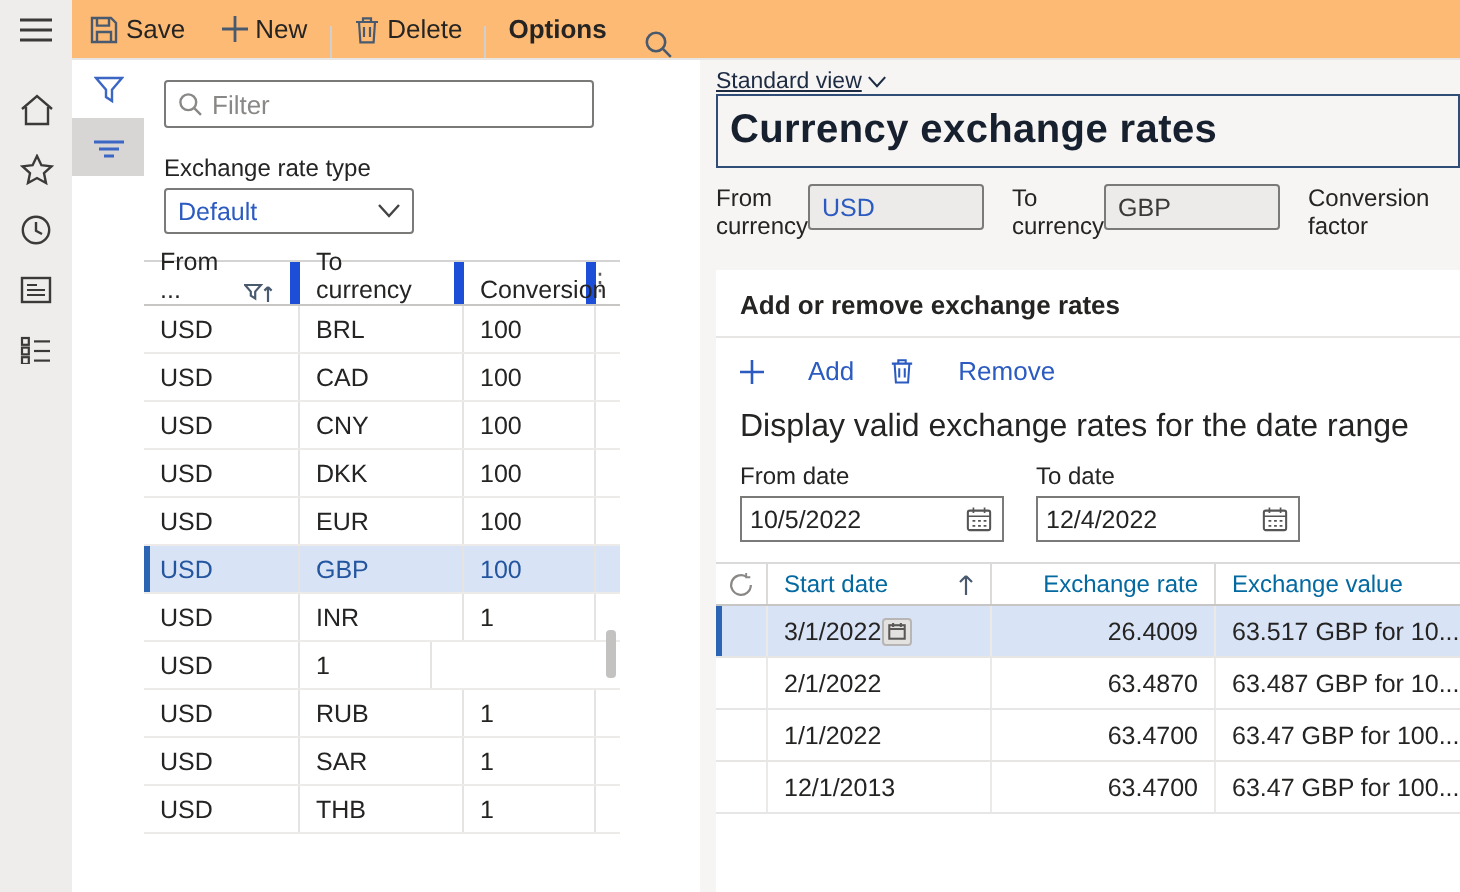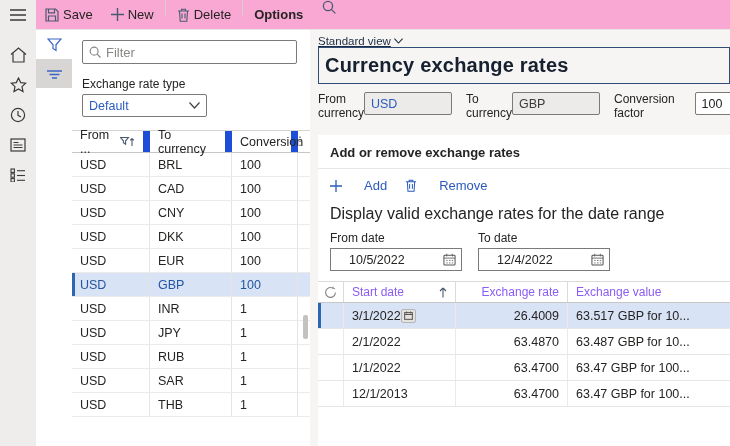--- a/index.html
+++ b/index.html
@@ -17,7 +17,7 @@
 
   
   .main-col { flex:1; display:flex; flex-direction:column; min-width:0; }
-  .toolbar { height:30px; background:#f9a8d4; border-bottom:1px solid #e8e6e4; display:flex; align-items:flex-start; font-size:13px; }
+  .toolbar { height:30px; background:#fdba74; border-bottom:1px solid #e8e6e4; display:flex; align-items:flex-end; font-size:13px; }
   .tb-item { display:flex; align-items:center; gap:4px; padding:0 9px; height:100%; cursor:pointer; color:#252423; }
   .tb-item .ic { color:#4a5a6e; }
   .tb-sep { width:1px; height:16px; background:#d2d0ce; margin:0 2px; }

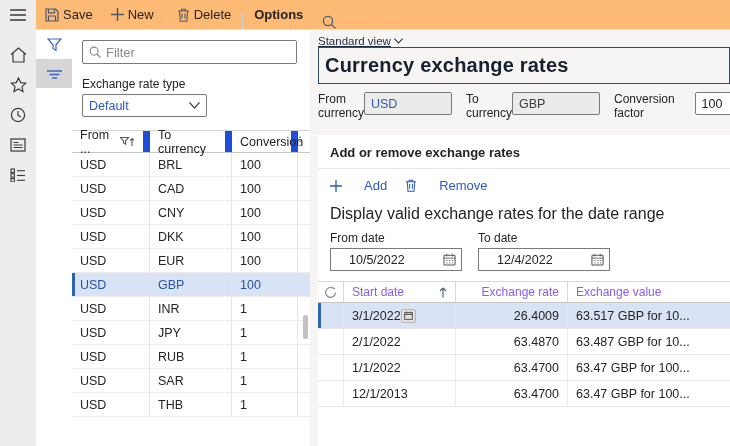--- a/index.html
+++ b/index.html
@@ -56,7 +56,7 @@
   .vscroll-thumb { position:absolute; right:2px; top:285px; width:5px; height:24px; background:#c4c2c0; border-radius:2px; }
 
   
-  .right-pane { flex:1; background:#f6f5f3; padding-left:8px; display:flex; flex-direction:column; min-width:0; }
+  .right-pane { flex:1; background:#f6f5f3; padding-left:8px; display:flex; flex-direction:column; min-width:0;margin-left:40px; }
   .view-row { margin-top:5px; display:flex; align-items:center; gap:3px; font-size:11.5px; color:#1d2b43; cursor:pointer; }
   .view-row .vlabel { text-decoration:underline; }
   .title-box { border:1px solid #2f4d77; background:#f6f5f3; height:37px; display:flex; align-items:center; padding-left:6px; margin-right:0; }

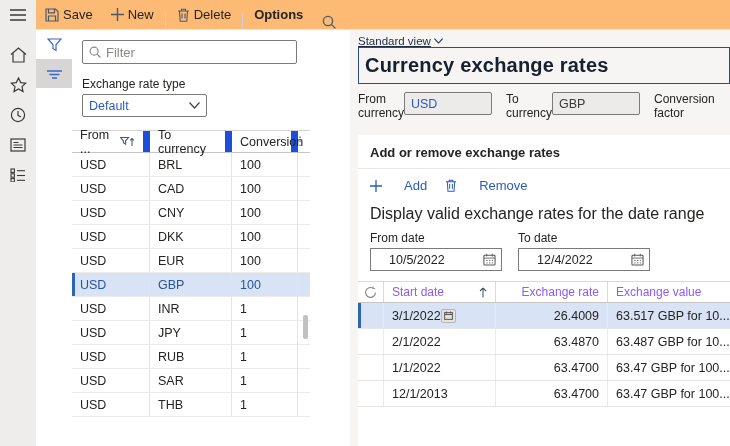--- a/index.html
+++ b/index.html
@@ -44,7 +44,7 @@
   
   .lgrid { margin-top:13px; font-size:12.5px; }
   .lhead { display:flex; height:23px; border-top:1px solid #d6d4d2; border-bottom:1px solid #c8c6c4; align-items:center; color:#252423; position:relative; }
-  .lhead .lcell { height:100%; display:flex; align-items:center; border-right:7px solid #1d4ed8; padding:0 8px; gap:8px; }
+  .lhead .lcell { height:100%; display:flex; align-items:flex-end; border-right:5px solid #1d4ed8; padding:0 8px; gap:8px; }
   .lrow { display:flex; height:24px; align-items:center; border-bottom:1px solid #edebe9; cursor:pointer; position:relative; }
   .lrow .lcell { padding:0 8px; border-right:1px solid #e6e4e2; height:100%; display:flex; align-items:center; }
   .lc0 { width:78px; } .lc1 { width:82px; } .lc2 { width:66px; }

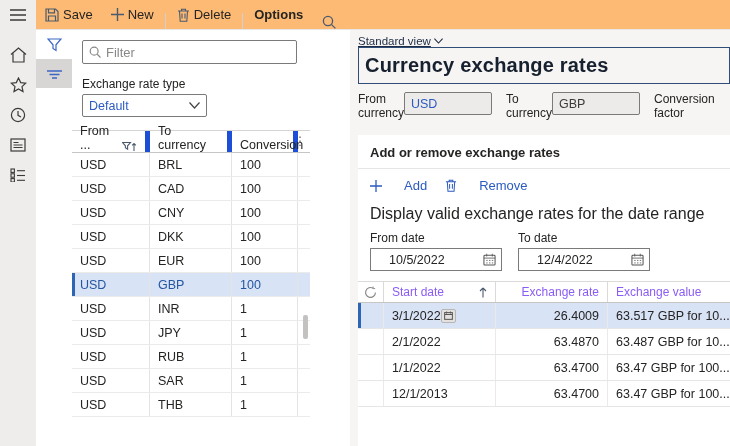--- a/index.html
+++ b/index.html
@@ -77,7 +77,7 @@
   .range-text { font-size:16px; padding:10px 12px 0 12px; }
   .dates-row { display:flex; gap:16px; padding:8px 12px 0 12px; }
   .date-field label { font-size:12px; display:block; margin-bottom:3px; }
-  .date-box { width:132px; height:23px; border:1px solid #7a7a78; border-radius:0; background:#fff; display:flex; align-items:center; justify-content:space-between; padding:0 5px 0 18px; }
+  .date-box { width:132px; height:23px; border:1px solid #7a7a78; border-radius:0; background:#fff; display:flex; align-items:center; justify-content:space-between; padding:0 5px 0 4px; }
   .date-box input { border:none; outline:none; width:90px; font-size:12.5px; font-family:inherit; color:#252423; }
   .date-box .ic { color:#555; cursor:pointer; }
 

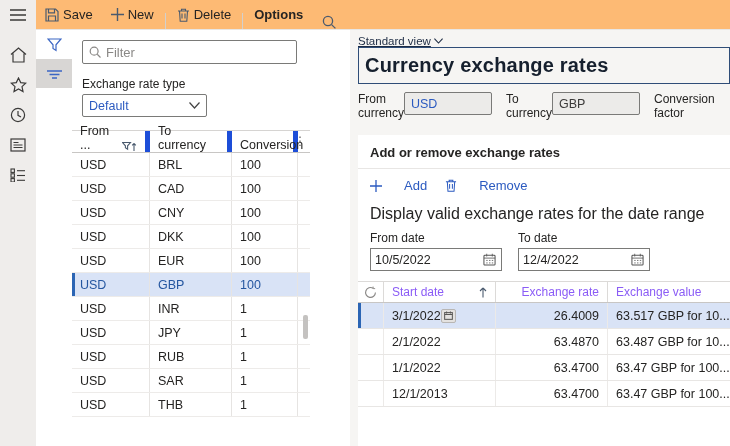--- a/index.html
+++ b/index.html
@@ -83,7 +83,7 @@
 
   
   .rgrid { margin-top:10px; font-size:12px; }
-  .rhead { display:flex; height:22px; align-items:center; border-top:1px solid #dcdad8; border-bottom:1px solid #c8c6c4; color:#8b5cf6; }
+  .rhead { display:flex; height:22px; align-items:center; border-top:1px solid #dcdad8; border-bottom:1px solid #c8c6c4; color:#0369a1; }
   .rhead .rcell { height:100%; display:flex; align-items:center; border-right:1px solid #dcdad8; padding:0 8px; }
   .rrow { display:flex; height:26px; align-items:center; border-bottom:1px solid #e8e6e4; position:relative; cursor:pointer; font-size:12.5px; }
   .rrow .rcell { height:100%; display:flex; align-items:center; padding:0 8px; border-right:1px solid #eceae8; }

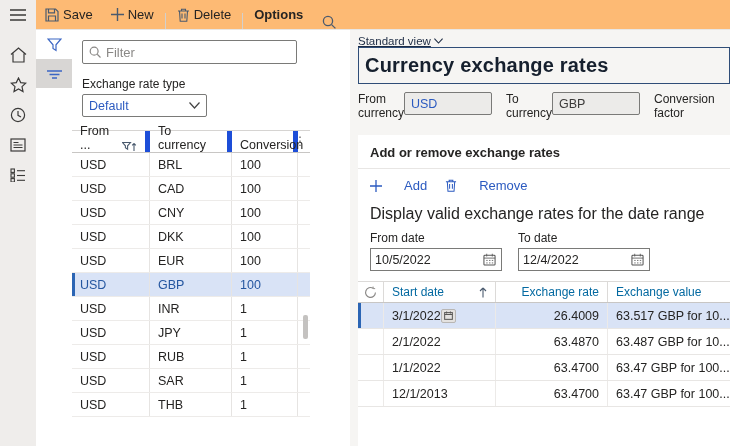--- a/index.html
+++ b/index.html
@@ -298,7 +298,6 @@
               </div>
               <div class="lrow">
                 <div class="lcell lc0">USD</div>
-                <div class="lcell lc1">JPY</div>
                 <div class="lcell lc2">1</div>
               </div>
               <div class="lrow">

